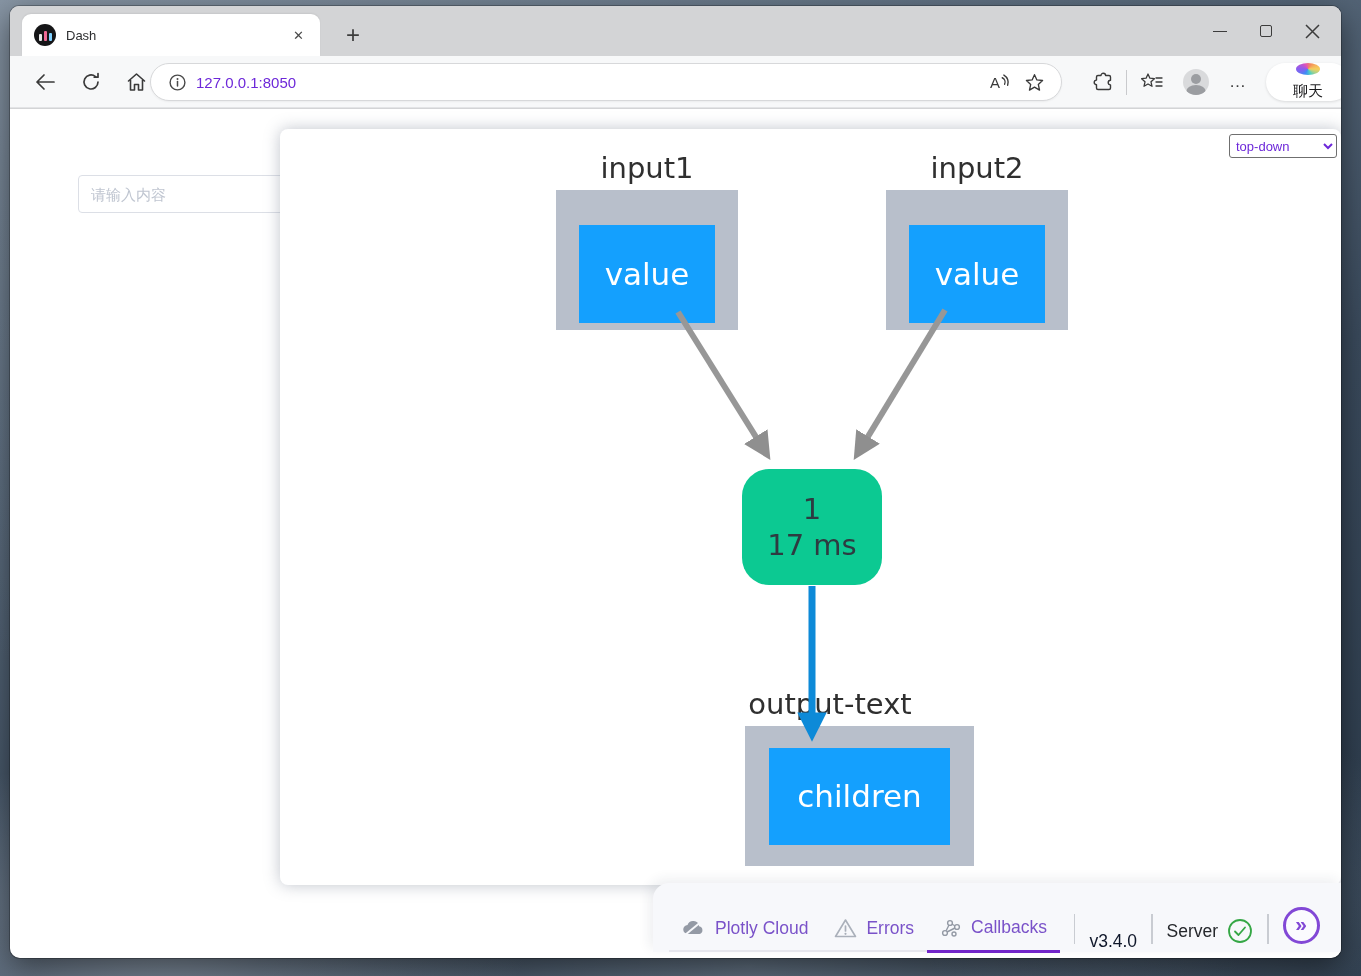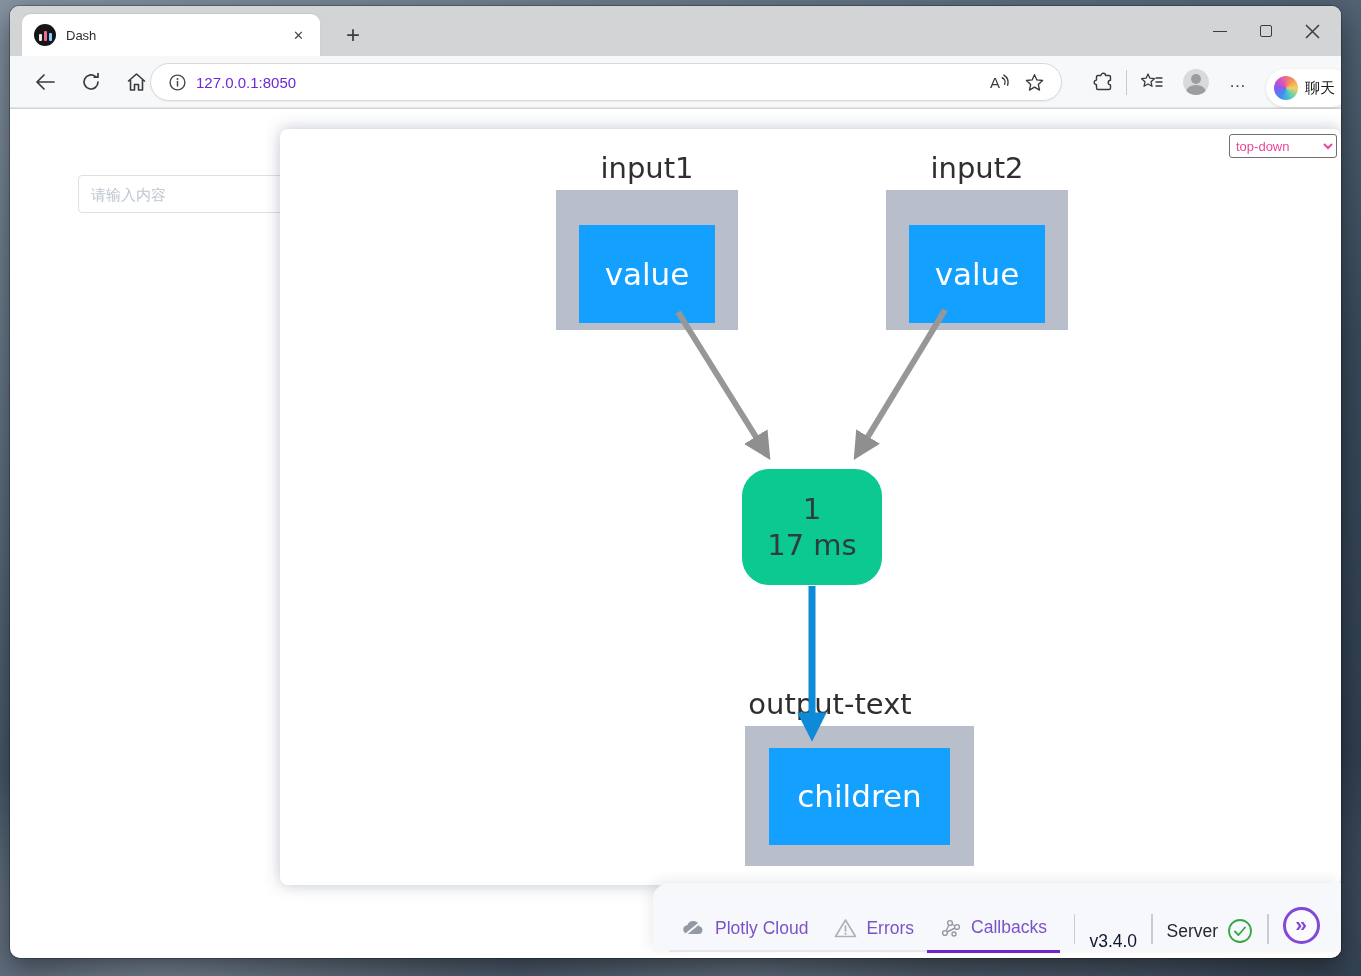--- a/index.html
+++ b/index.html
@@ -66,8 +66,8 @@
   .avatar u { position:absolute; left:3px; top:16px; width:20px; height:14px; border-radius:50%; background:#9b9da1; }
   .ellipsis { position:absolute; left:1210px; top:0; width:36px; height:52px; display:flex; align-items:center;
     justify-content:center; font-size:17px; letter-spacing:1px; color:#3c3c3c; }
-  .copilot-pill { position:absolute; left:1256px; top:13px; width:84px; height:38px; background:#fff;
-    border-radius:19px; box-shadow:0 1px 3px rgba(0,0,0,.12); display:flex; align-items:center; padding:0 8px; gap:7px; }
+  .copilot-pill { position:absolute; left:1256px; top:7px; width:84px; height:38px; background:#fff;
+    border-radius:19px; box-shadow:0 1px 3px rgba(0,0,0,.12); display:flex; align-items:center; padding:0 8px; gap:7px;flex-direction:column; }
   .copilot-disc { width:24px; height:24px; border-radius:50%;
     background:conic-gradient(from 210deg, #3e8df5, #8a5cf0, #e052b9, #f58a5c, #f5d05c, #4fd0c0, #3e8df5); }
   .copilot-label { font-size:15px; color:#1c1c1e; }

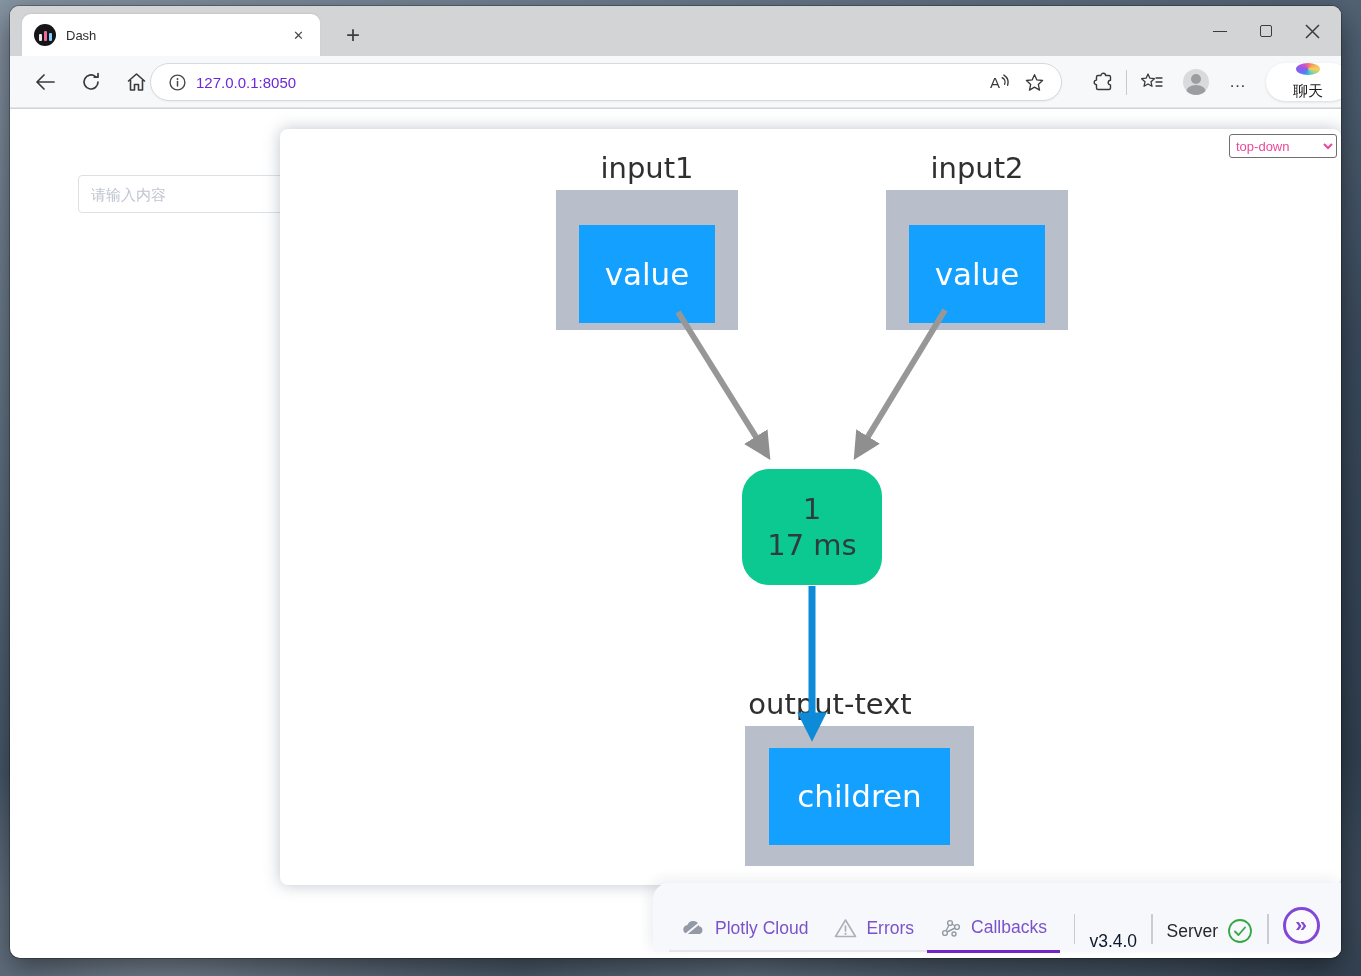--- a/index.html
+++ b/index.html
@@ -82,7 +82,7 @@
   .panel { position:absolute; left:270px; top:20px; width:1061px; height:756px; background:#fff;
     border-radius:8px; box-shadow:0 0 16px rgba(90,100,120,.38); z-index:2; }
   .layout-select { position:absolute; right:4px; top:5px; width:108px; height:24px; font-size:13px;
-    font-family:"Liberation Sans", sans-serif; border:1px solid #6f6f6f; border-radius:3px; background:#fff; color:#ec4899; padding:0 2px; }
+    font-family:"Liberation Sans", sans-serif; border:1px solid #6f6f6f; border-radius:3px; background:#fff; color:#6d28d9; padding:0 2px; }
 
   .gfont { font-family:"DejaVu Sans", sans-serif; }
   .gnode { position:absolute; z-index:3; }

